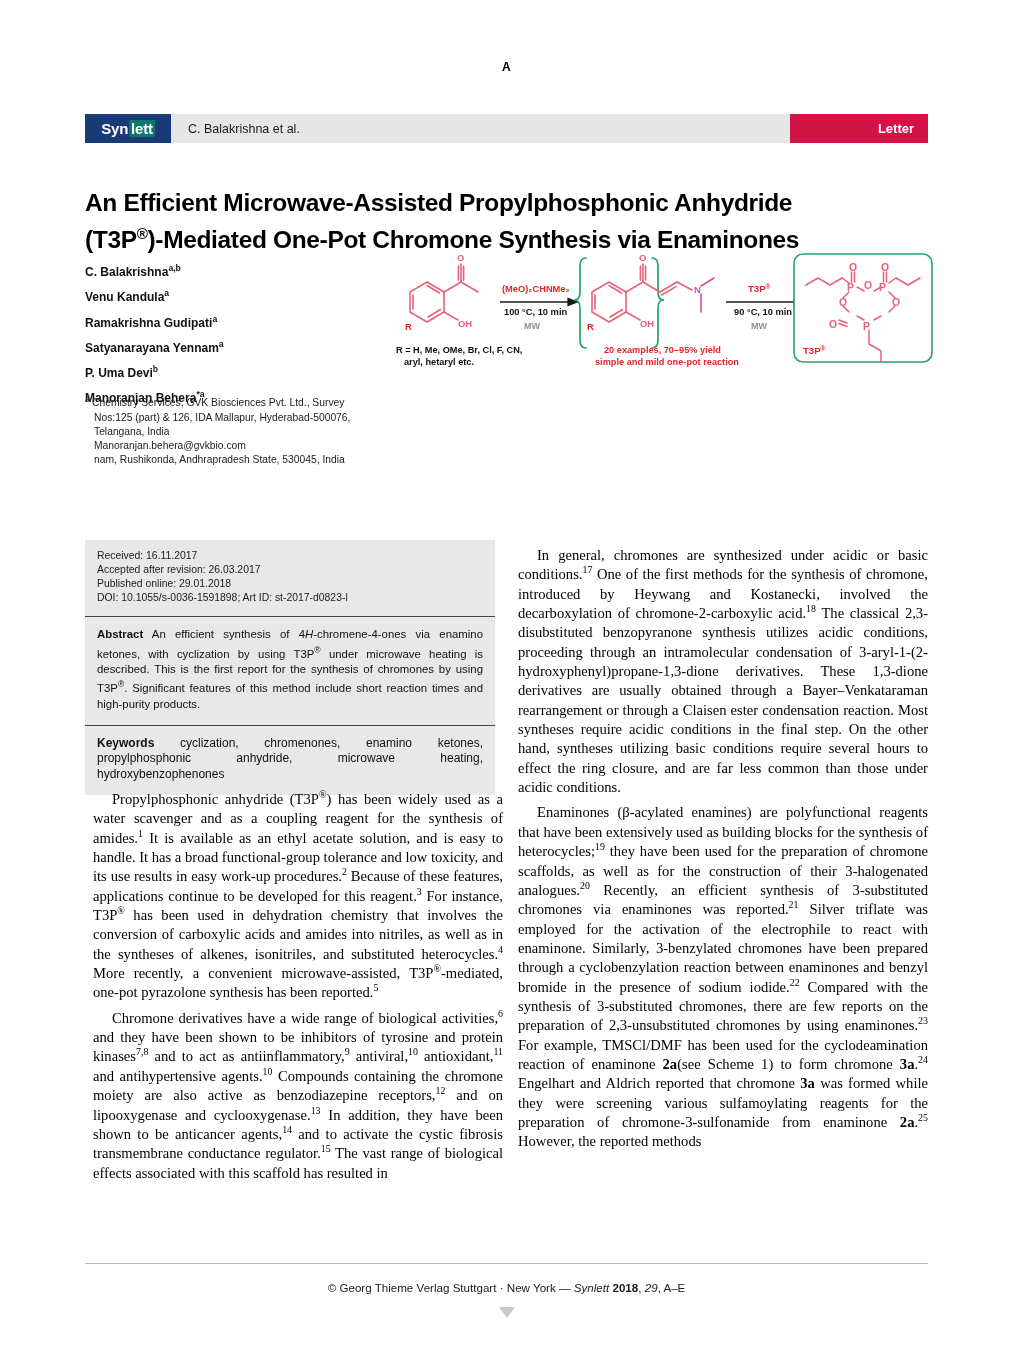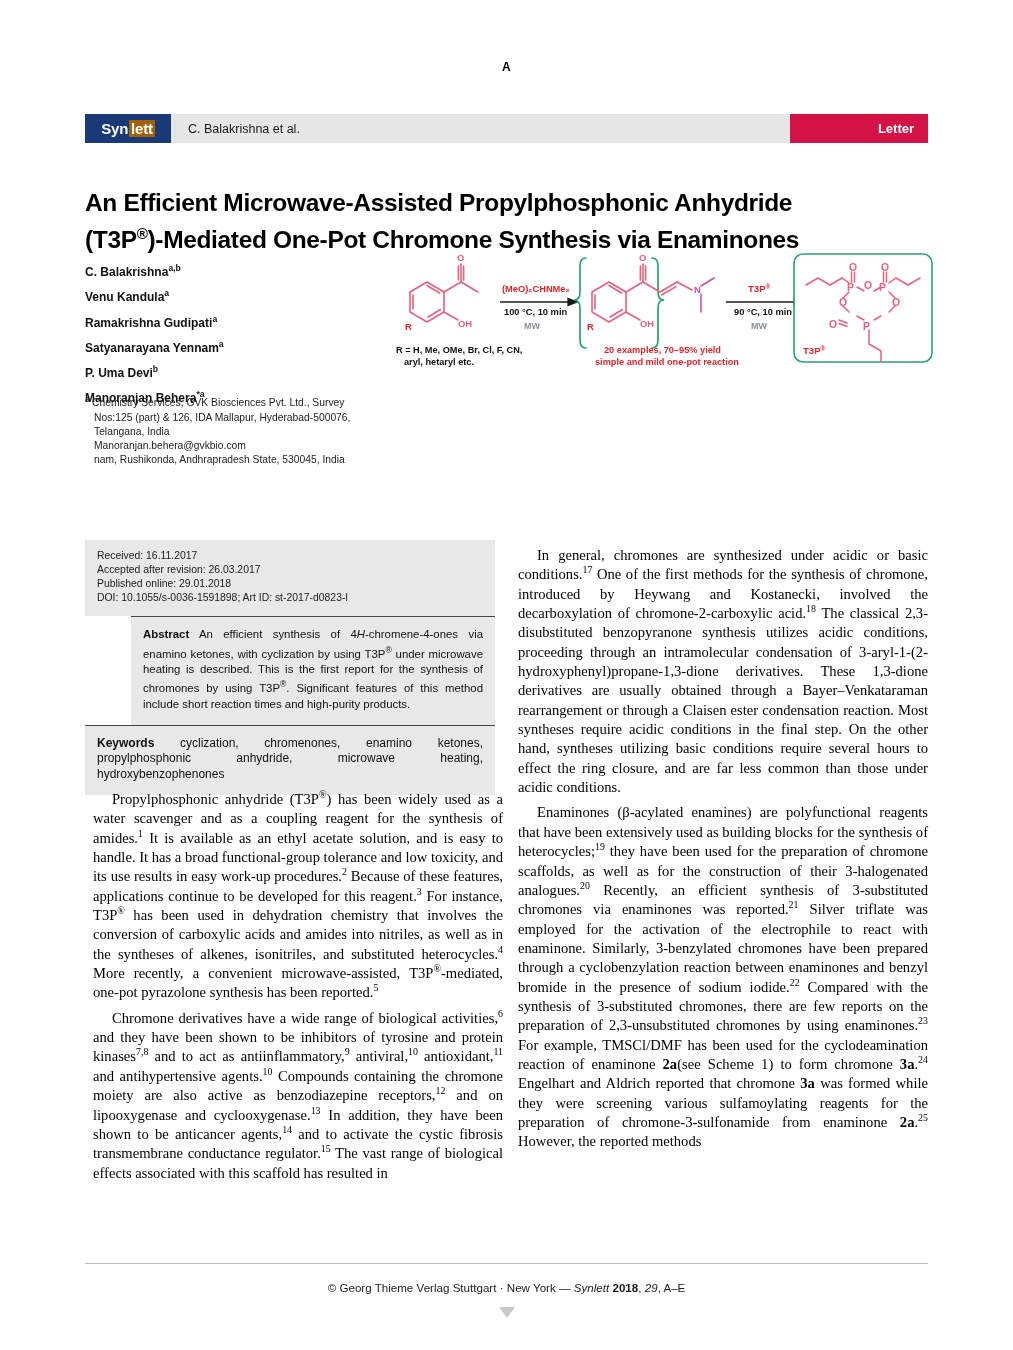--- a/index.html
+++ b/index.html
@@ -59,7 +59,7 @@
     letter-spacing: -0.2px;
   }
   .brand .lett {
-    background: #a16207;
+    background: #0f766e;
     color: #ffffff;
     padding: 0 2px;
     margin-left: 1px;

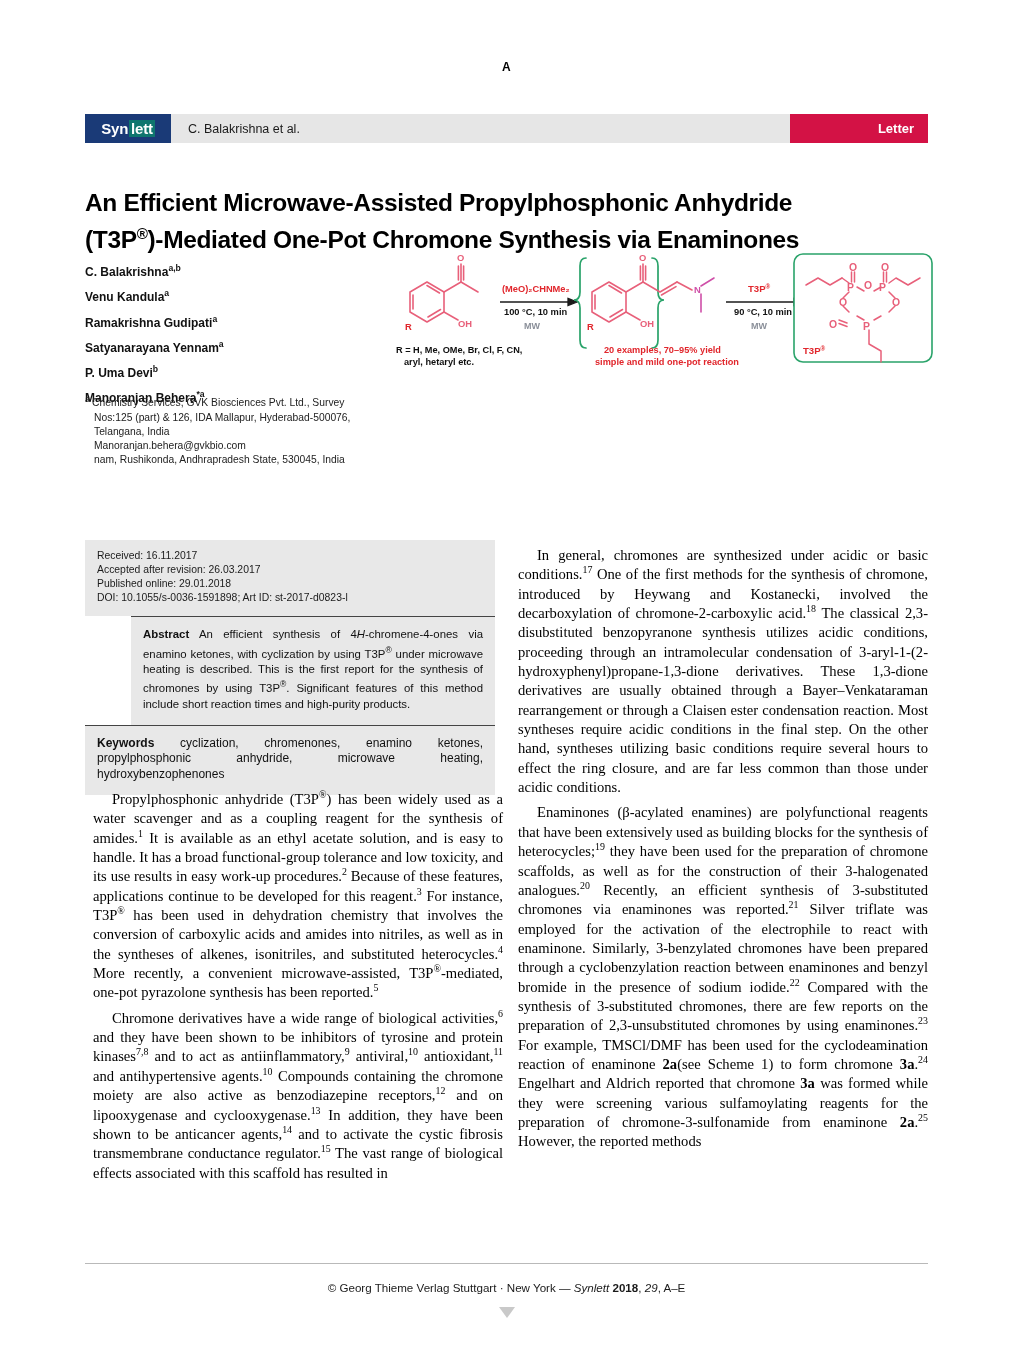--- a/index.html
+++ b/index.html
@@ -165,7 +165,6 @@
     line-height: 15.4px;
     color: #111;
     text-align: justify;
-    margin-left: 46px;
   }
   .absbox b { font-weight: bold; }
   .absbox i { font-style: italic; }

